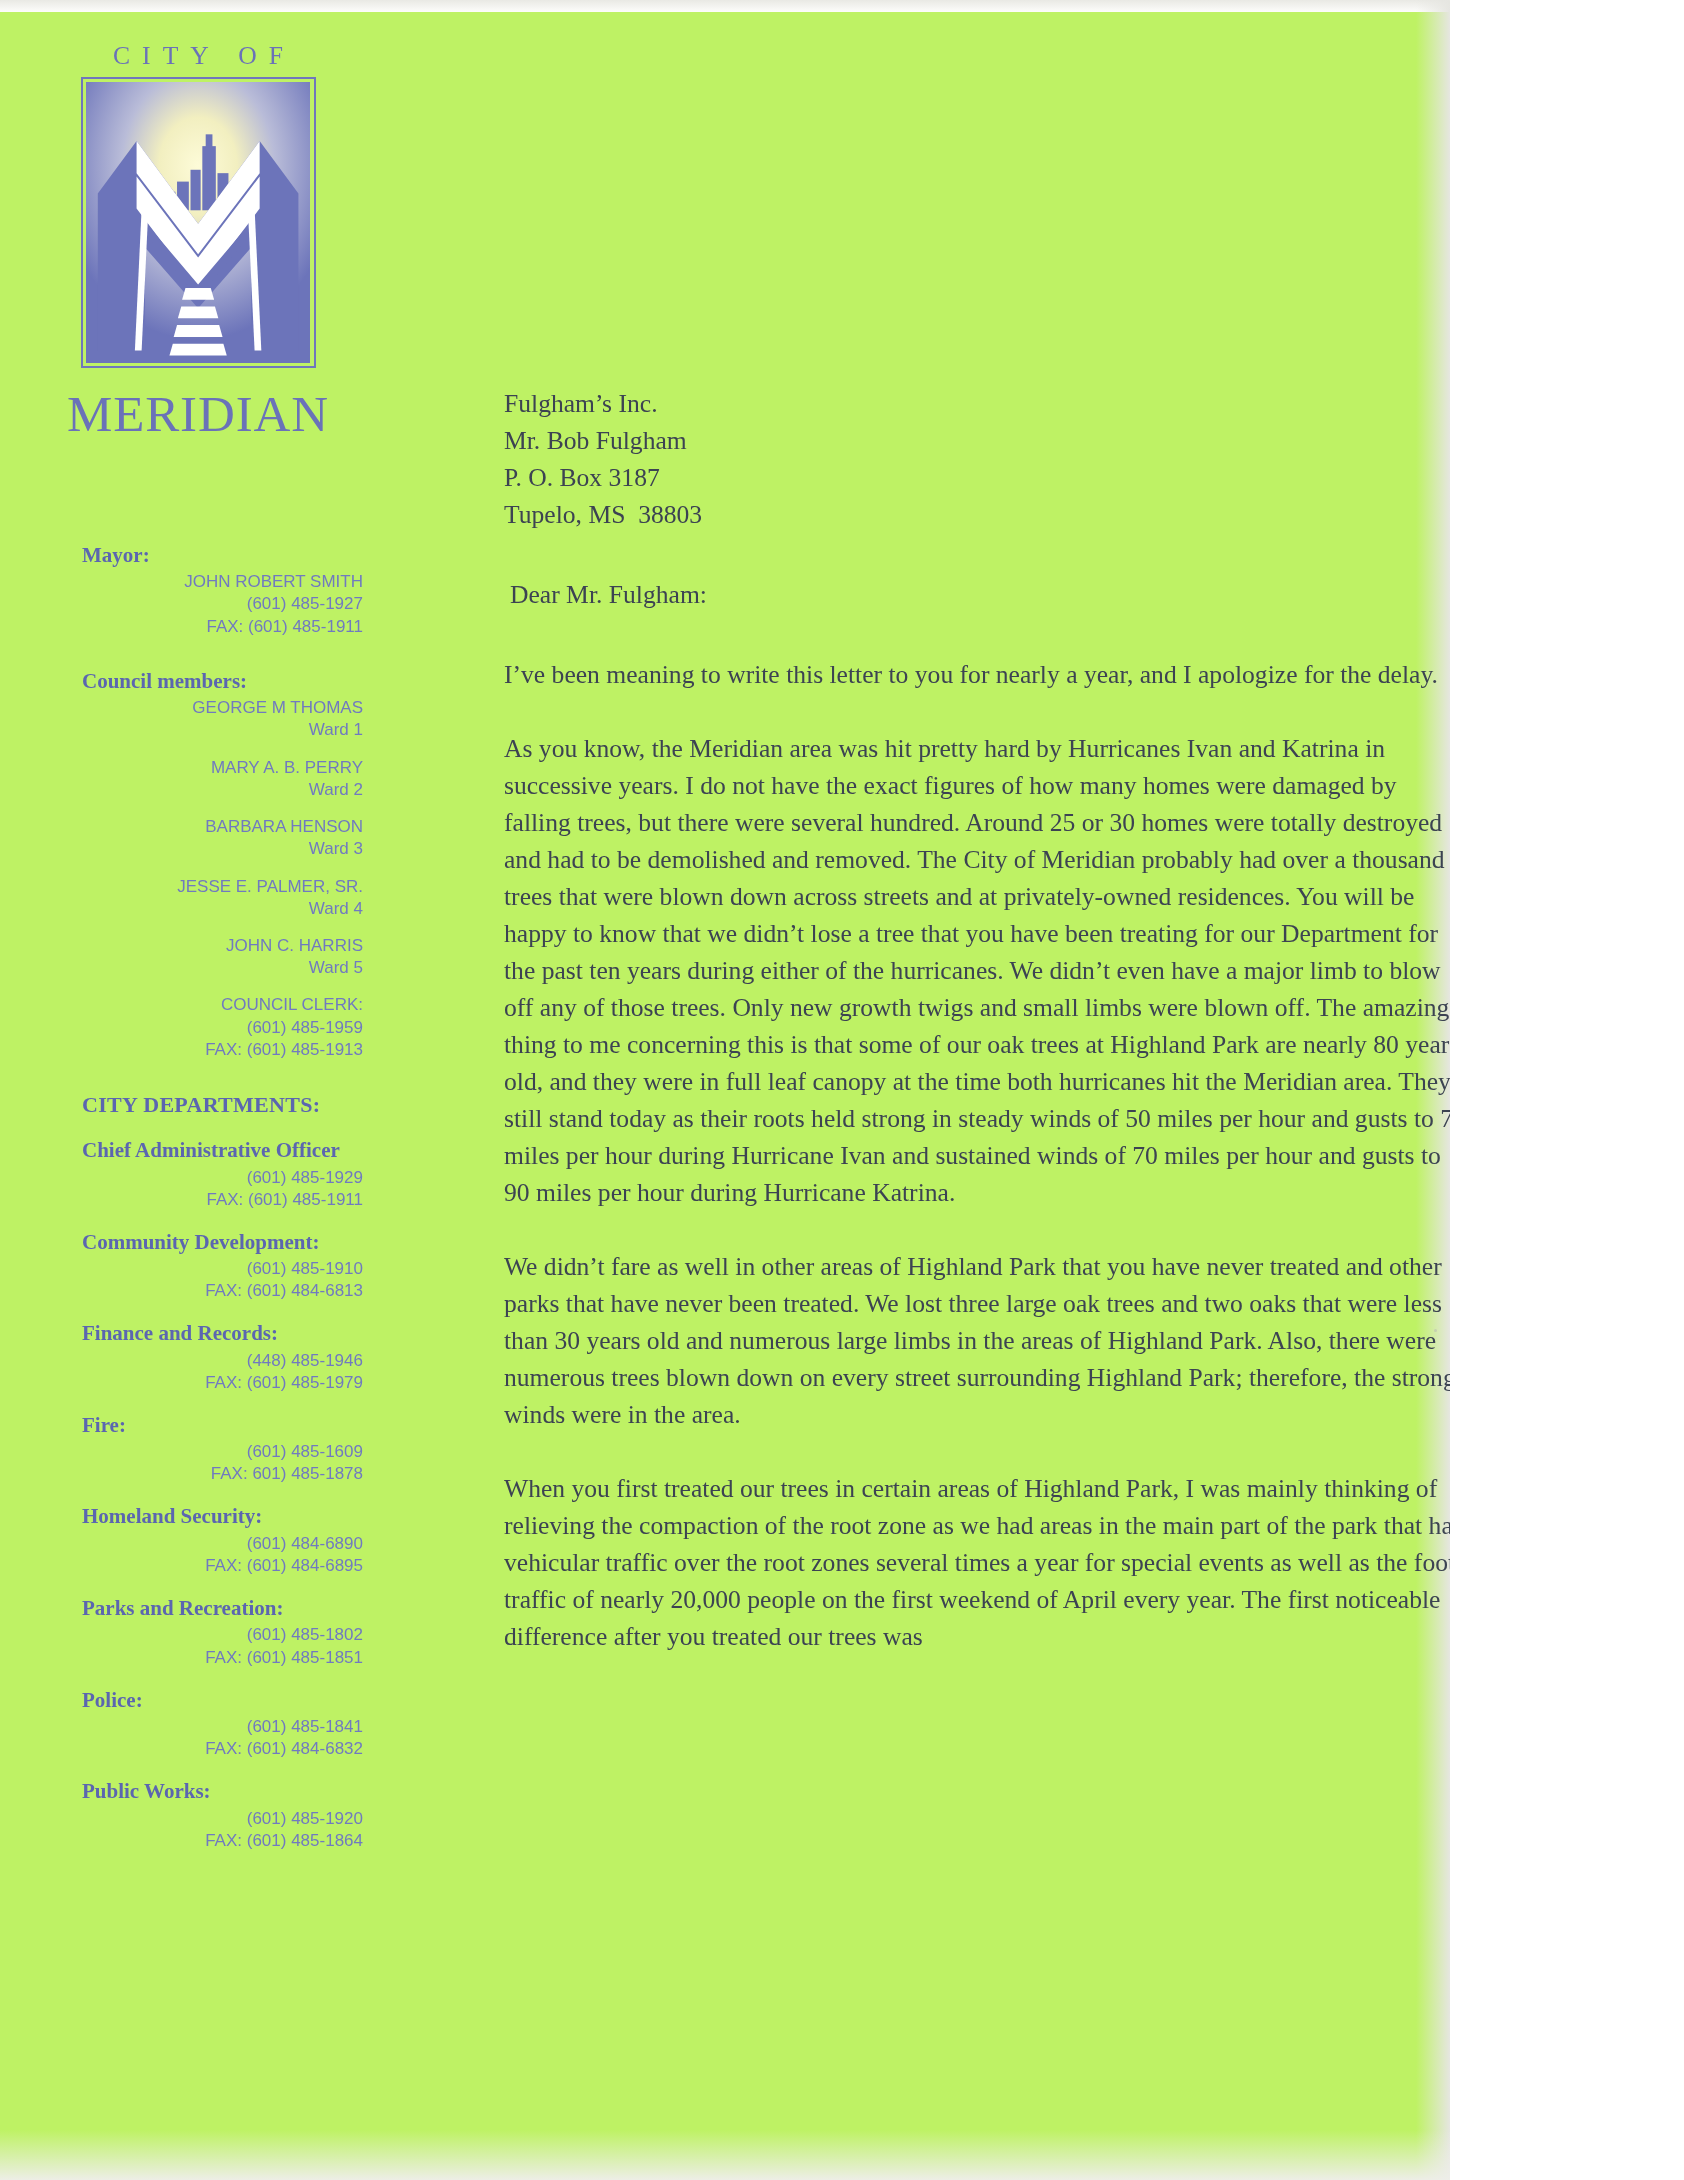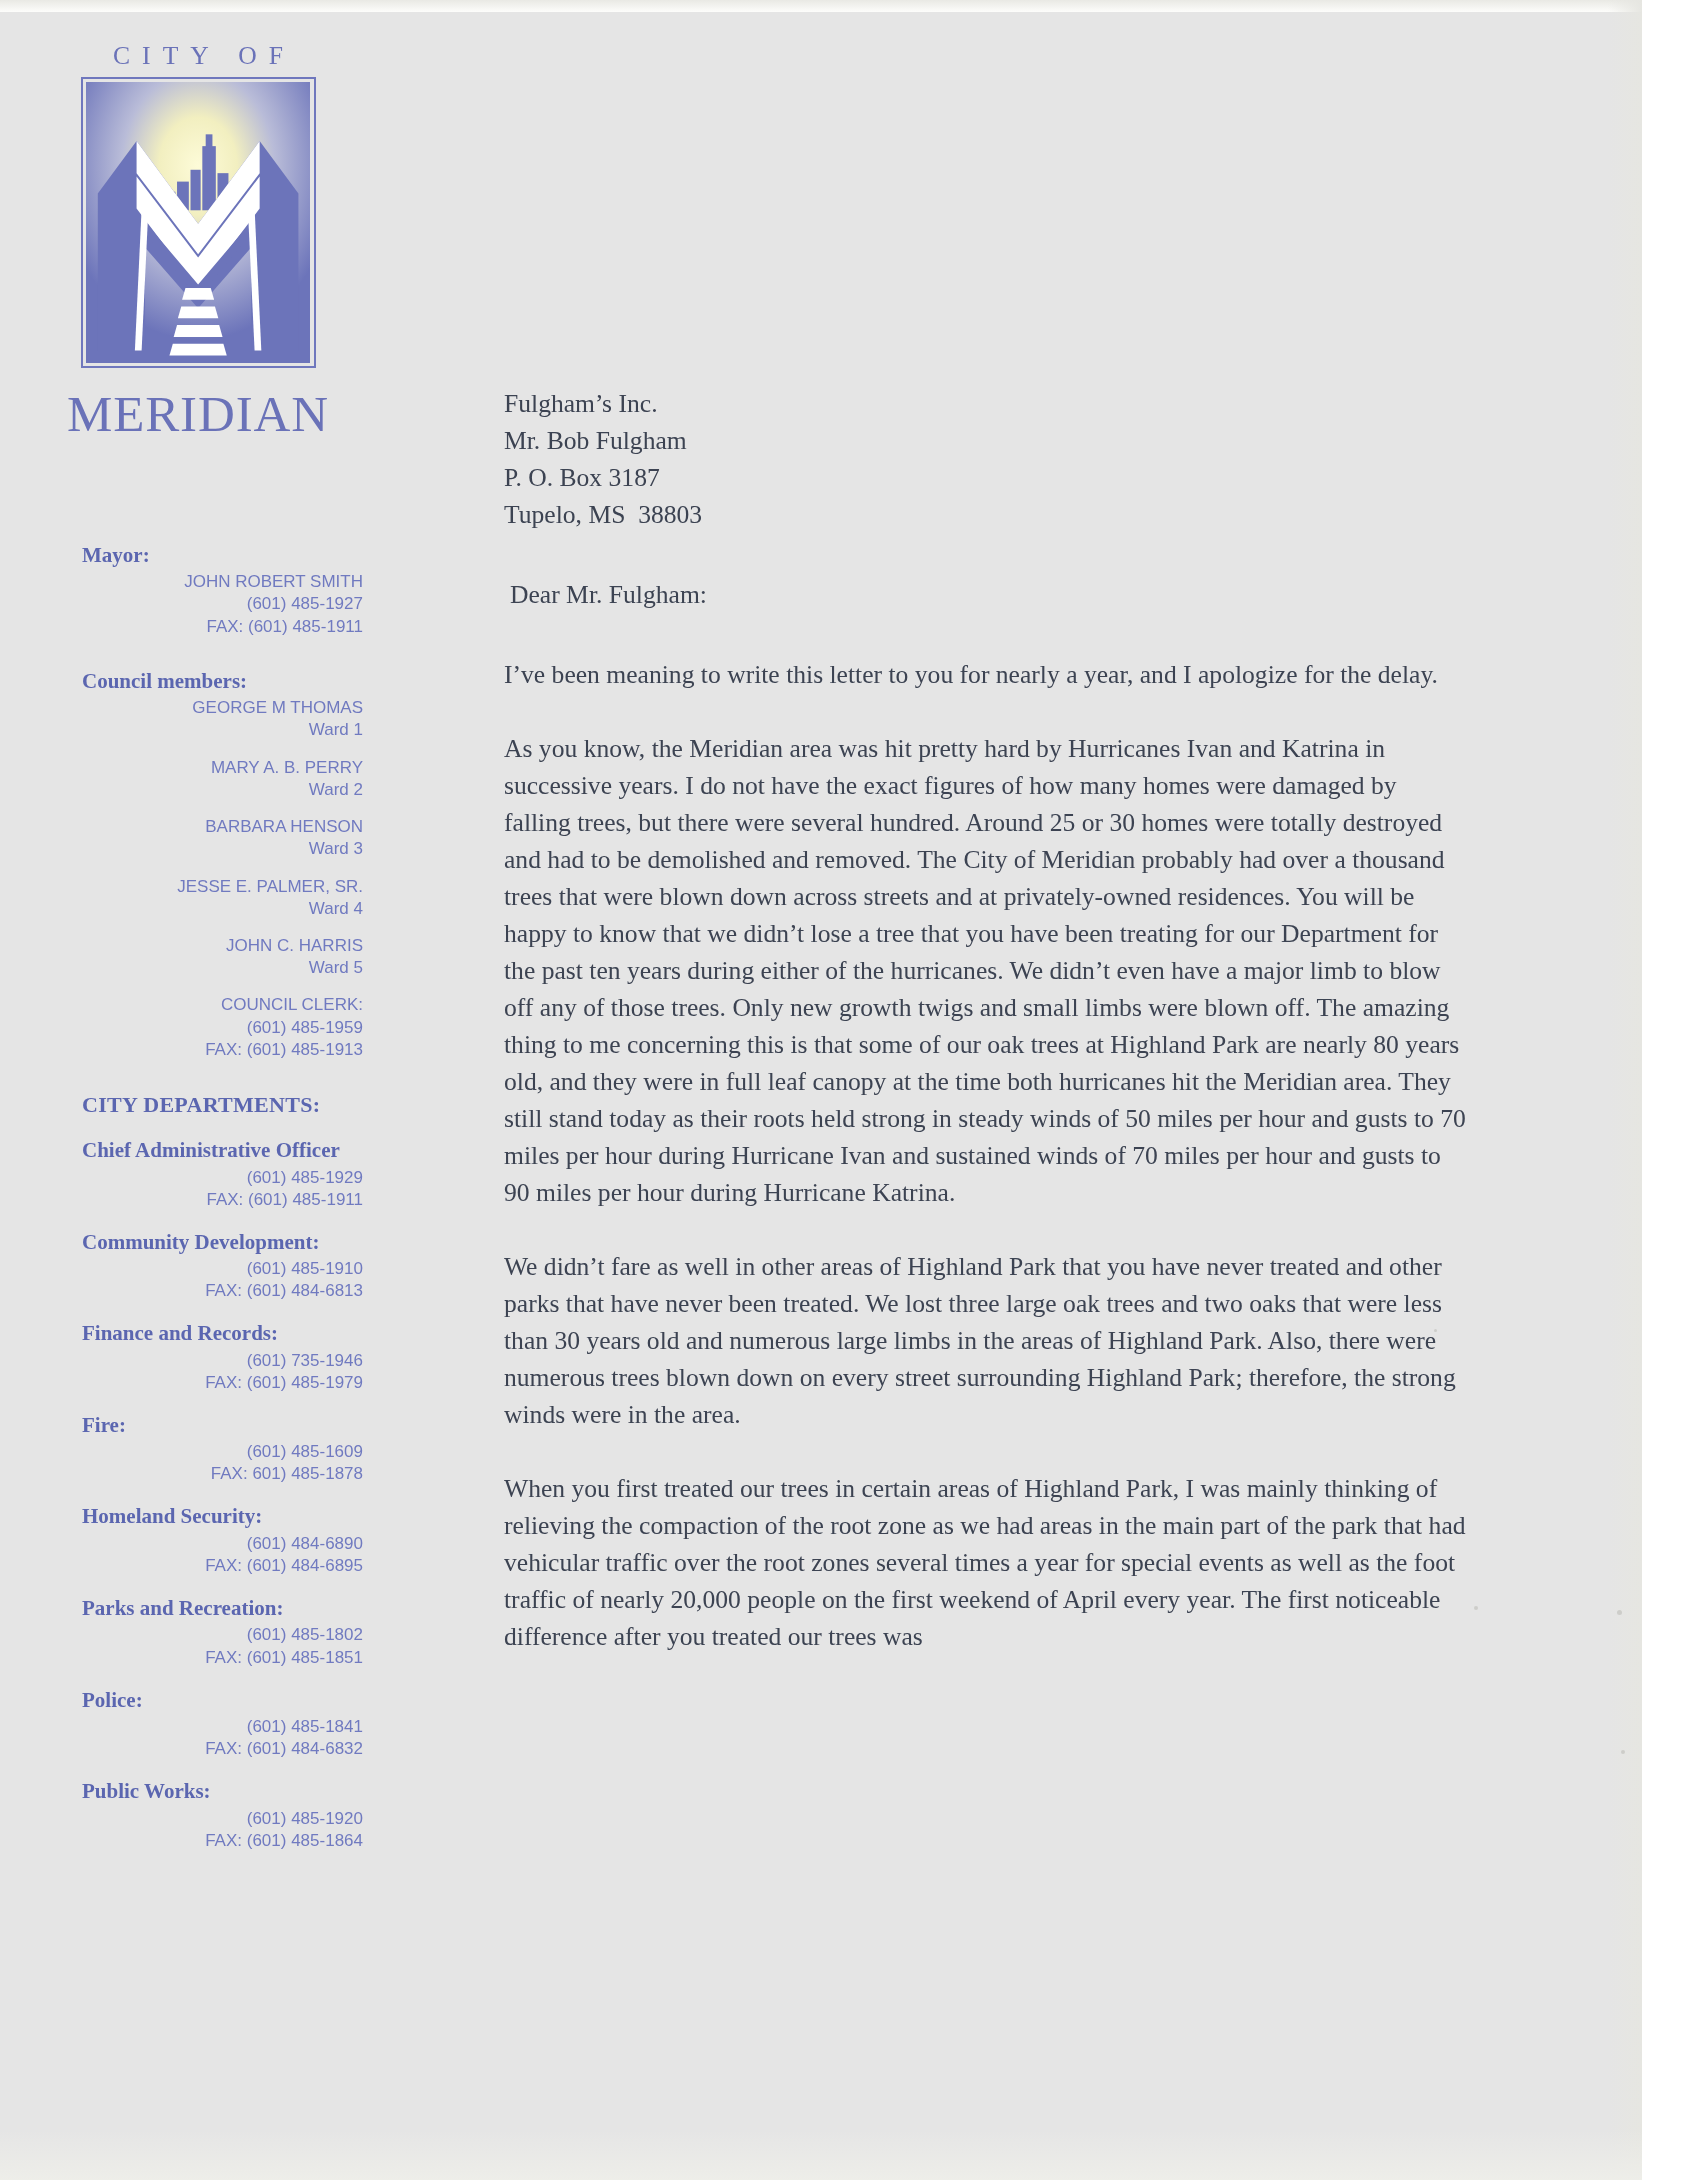--- a/index.html
+++ b/index.html
@@ -13,9 +13,9 @@
   }
   .page {
     position: relative;
-    width: 1642px;
+    width: 1450px;
     height: 2181px;
-    background: #e5e5e5;
+    background: #bef264;
     overflow: hidden;
   }
   

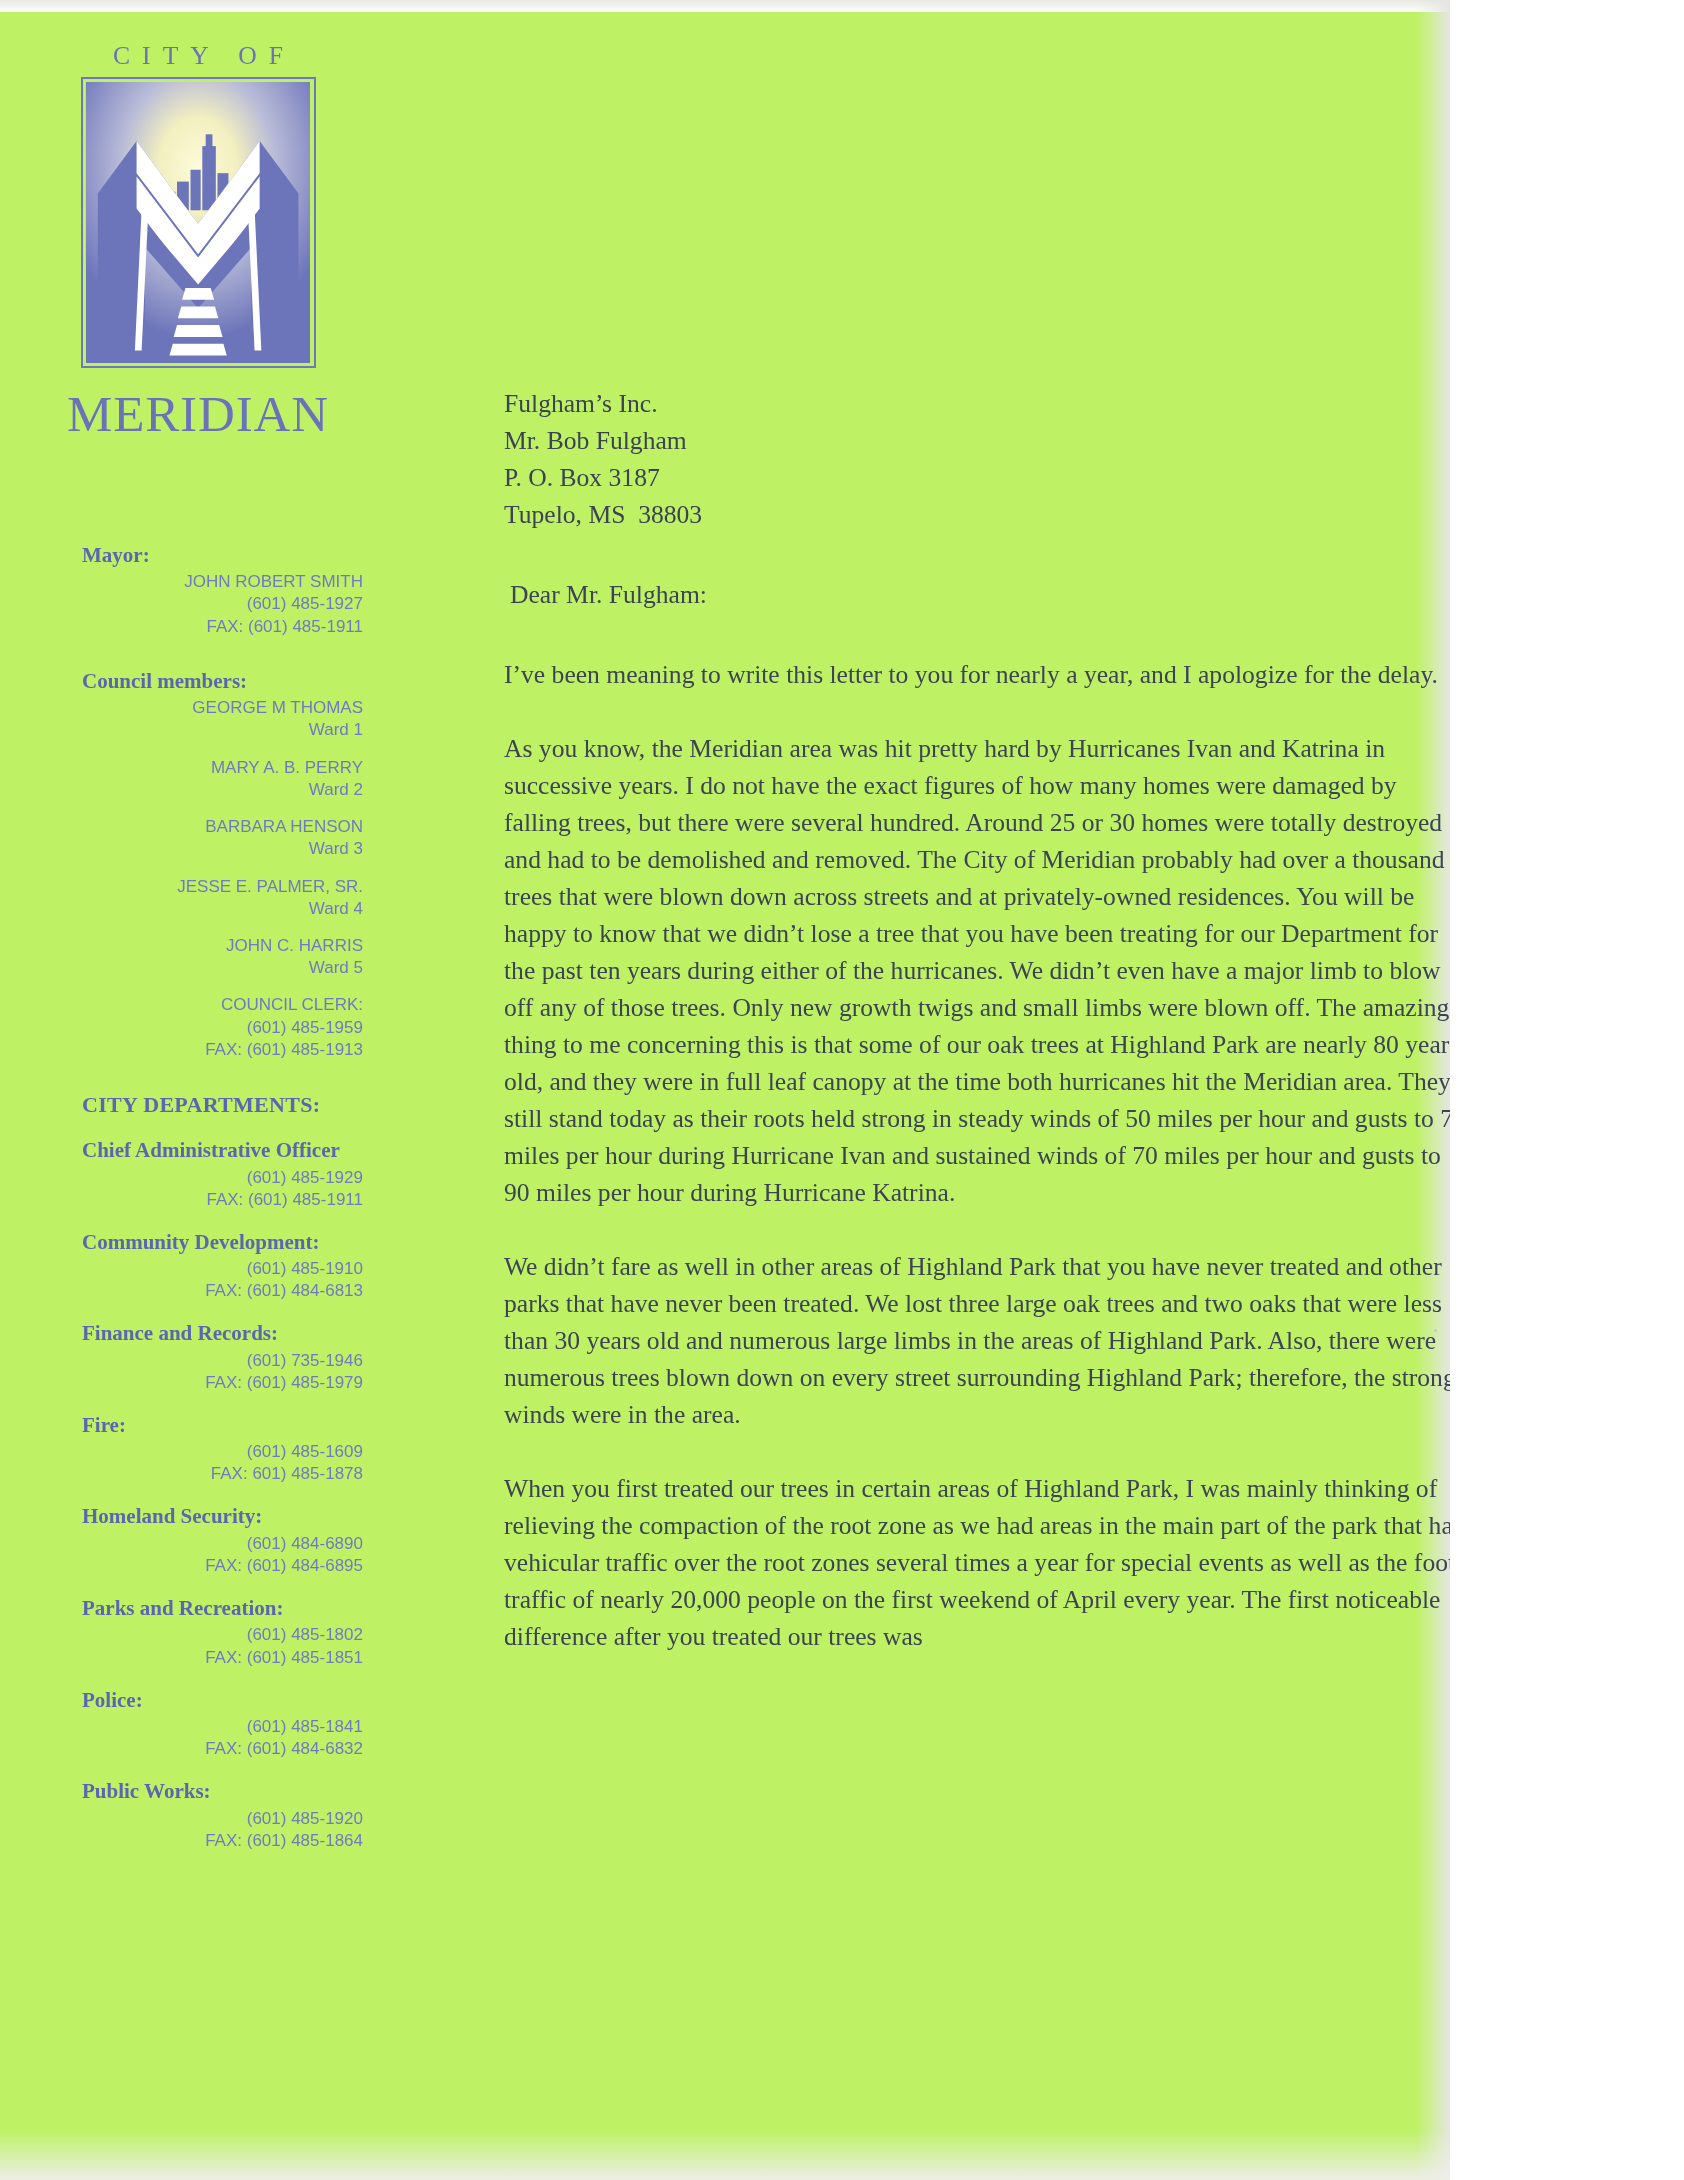--- a/index.html
+++ b/index.html
@@ -277,7 +277,7 @@
       <div class="dept-block">
         <div class="side-head-bold">Finance and Records:</div>
         <div class="side-indent">
-          <div class="side-line">(601) 735-1946</div>
+          <div class="side-line">(448) 485-1946</div>
           <div class="side-line">FAX: (601) 485-1979</div>
         </div>
       </div>

